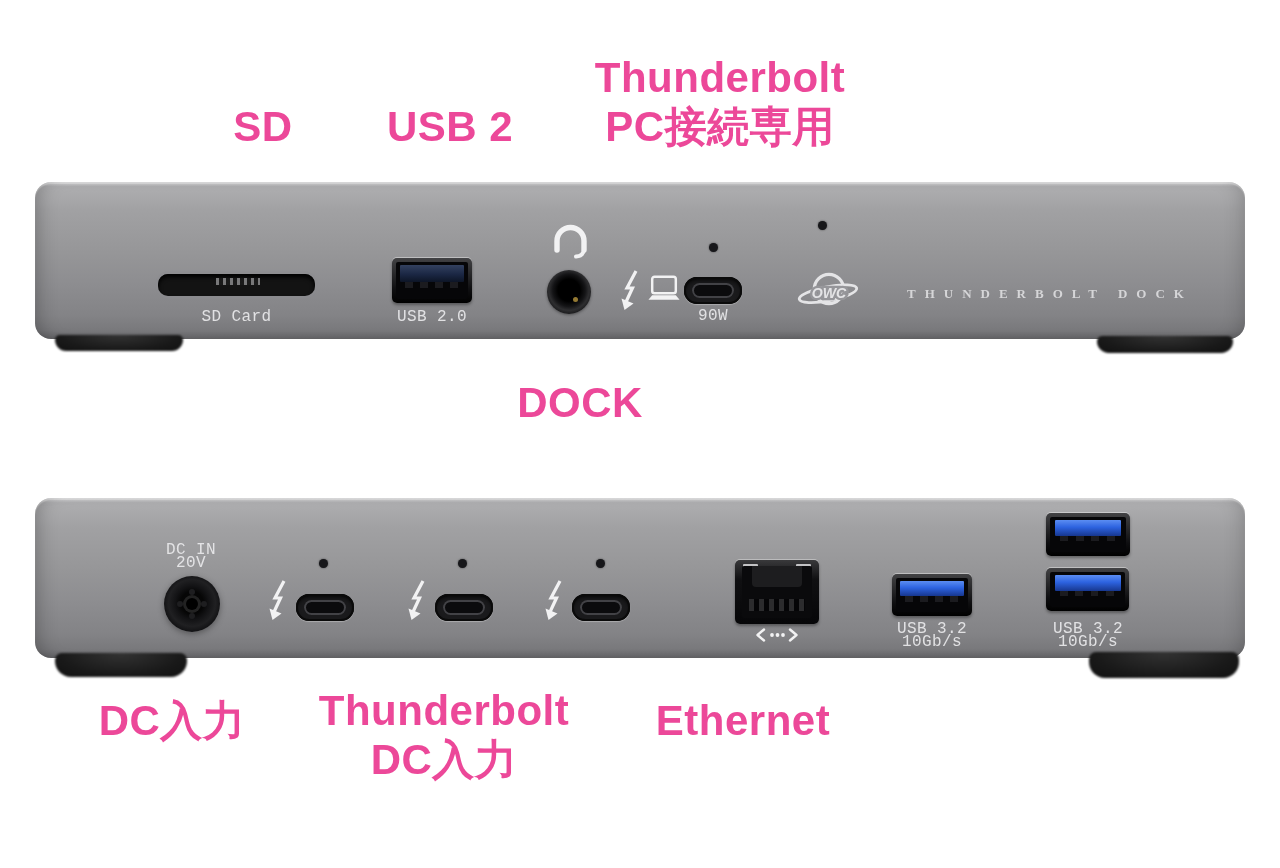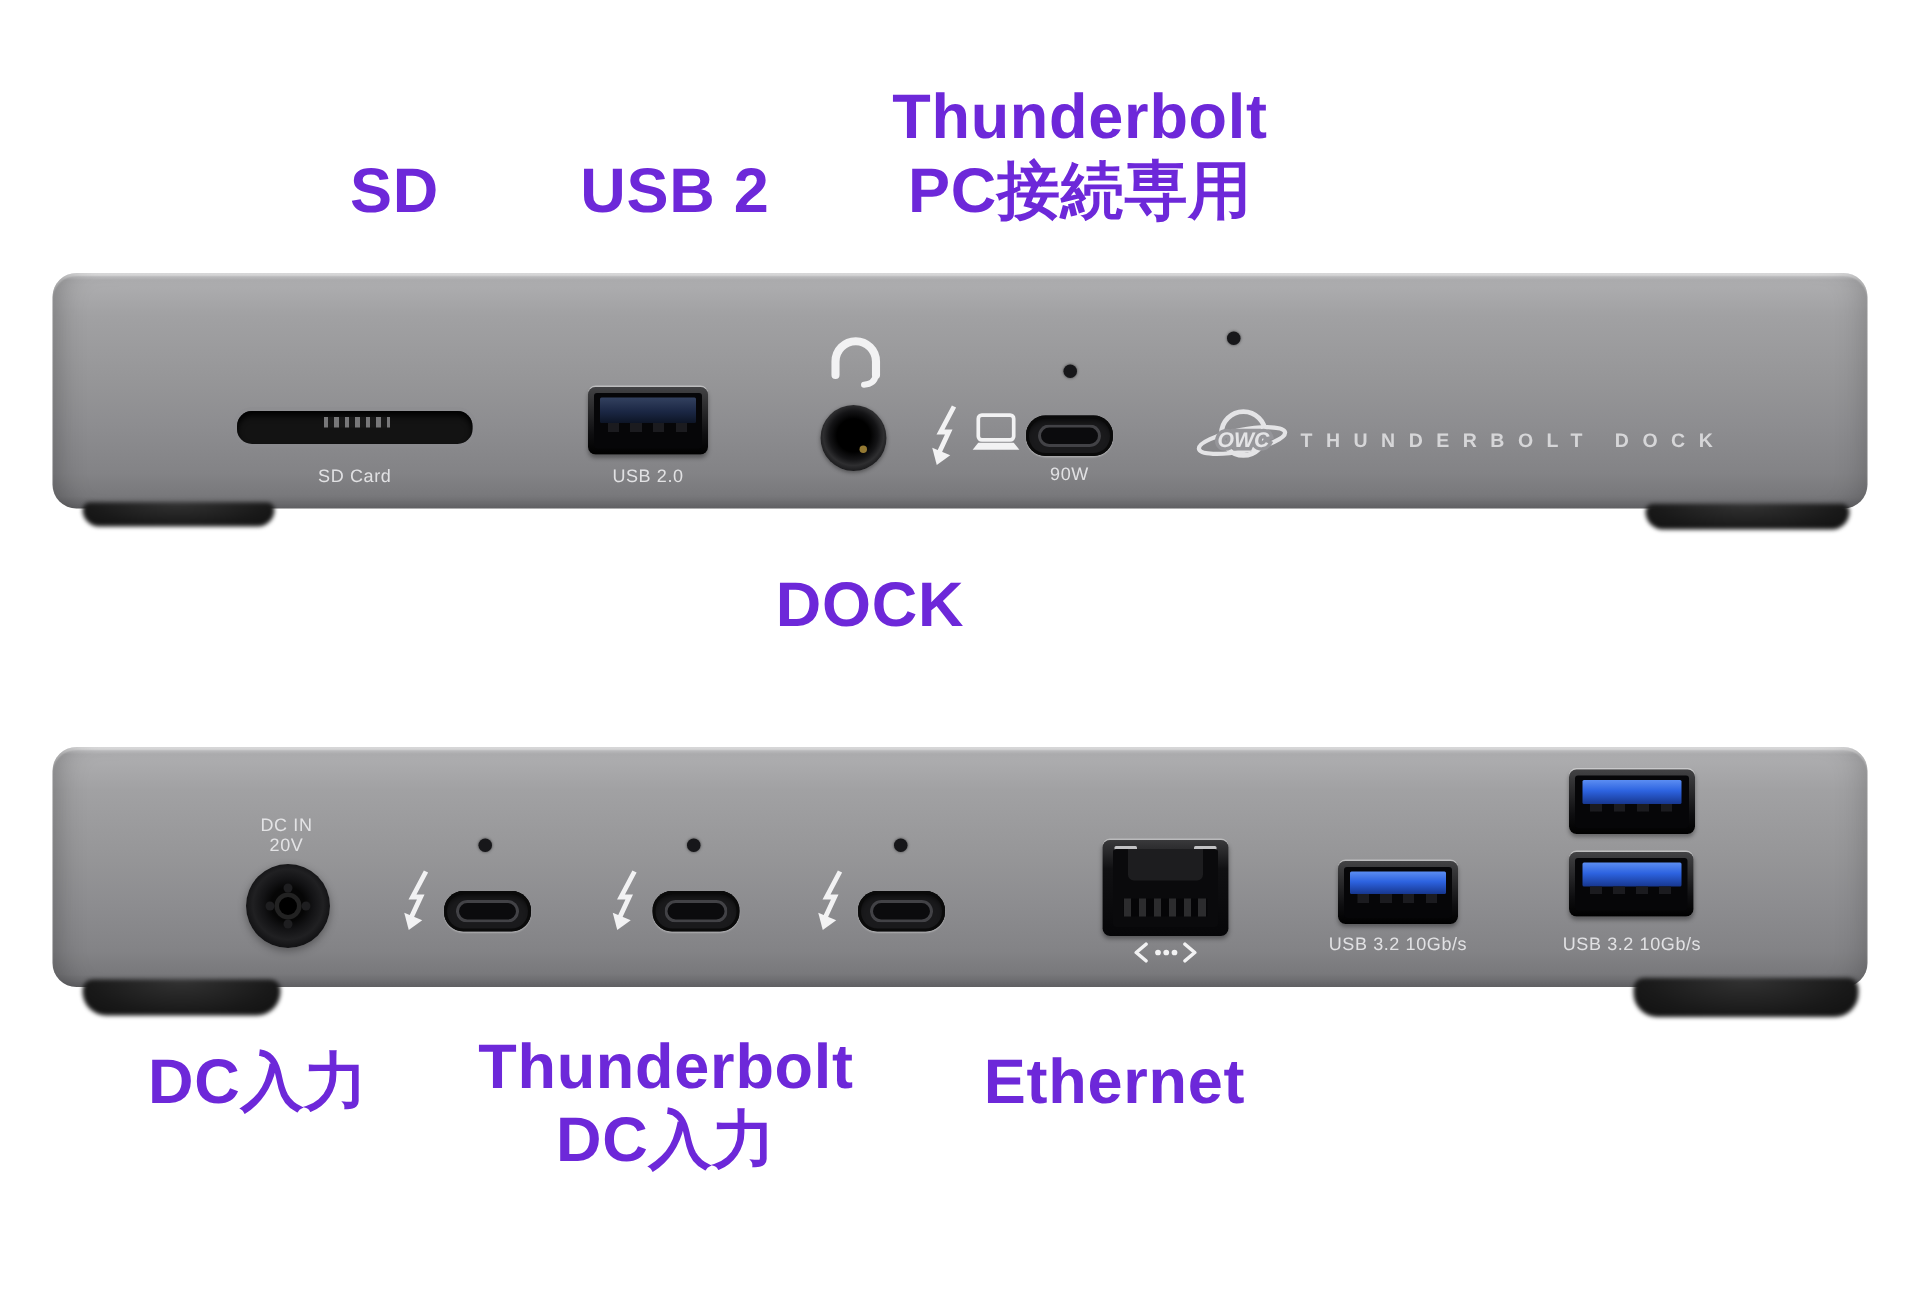--- a/index.html
+++ b/index.html
@@ -6,7 +6,7 @@
   .stage{position:relative;width:1280px;height:868px;background:#fff;overflow:hidden;
          font-family:"Liberation Sans","DejaVu Sans",sans-serif;}
   
-  .ann{position:absolute;transform:translateX(-50%);text-align:center;color:#6d28d9;
+  .ann{position:absolute;transform:translateX(-50%);text-align:center;color:#ec4899;
        font-weight:600;font-size:42px;line-height:49px;white-space:nowrap;letter-spacing:.5px;}
   
   .device{position:absolute;left:35px;width:1210px;border-radius:16px;

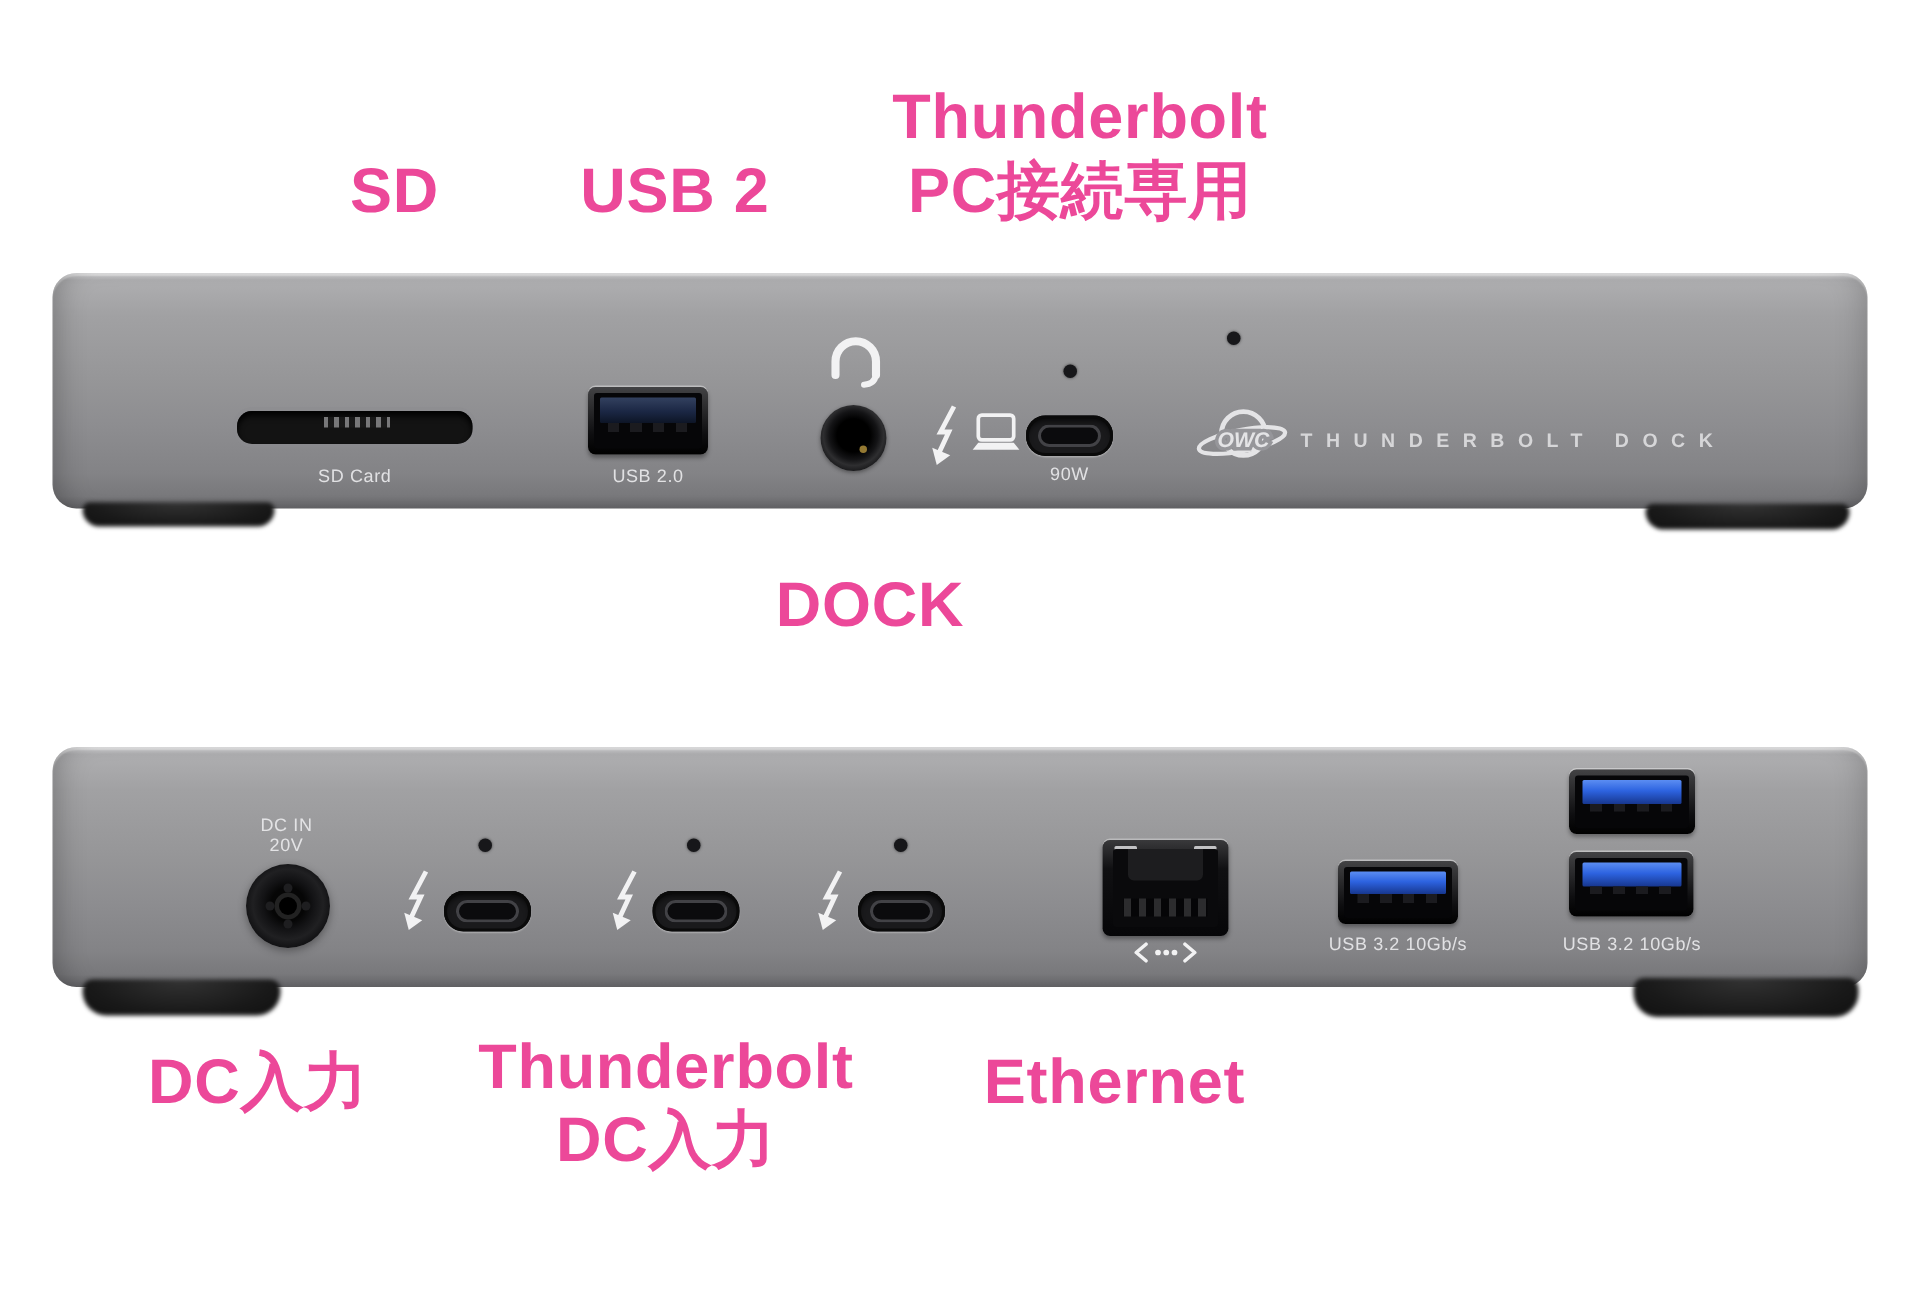--- a/index.html
+++ b/index.html
@@ -114,7 +114,7 @@
       <ellipse cx="35" cy="29" rx="31" ry="7.5" fill="none" stroke="#e4e4e6" stroke-width="3" transform="rotate(-11 35 29)"></ellipse>
       <text x="36" y="33.5" text-anchor="middle" font-size="15" font-style="italic" font-weight="bold" font-family="Liberation Sans, DejaVu Sans, sans-serif" fill="#e4e4e6" stroke="#96969a" stroke-width="5" paint-order="stroke">OWC</text>
     </svg>
-    <div class="brand" style="left:832px;top:104px;">THUNDERBOLT DOCK</div>
+    <div class="brand" style="left:872px;top:104px;font-family:Liberation Serif, serif;">THUNDERBOLT DOCK</div>
   </div>
 
   <div class="ann" style="left:580px;top:378px;">DOCK</div>

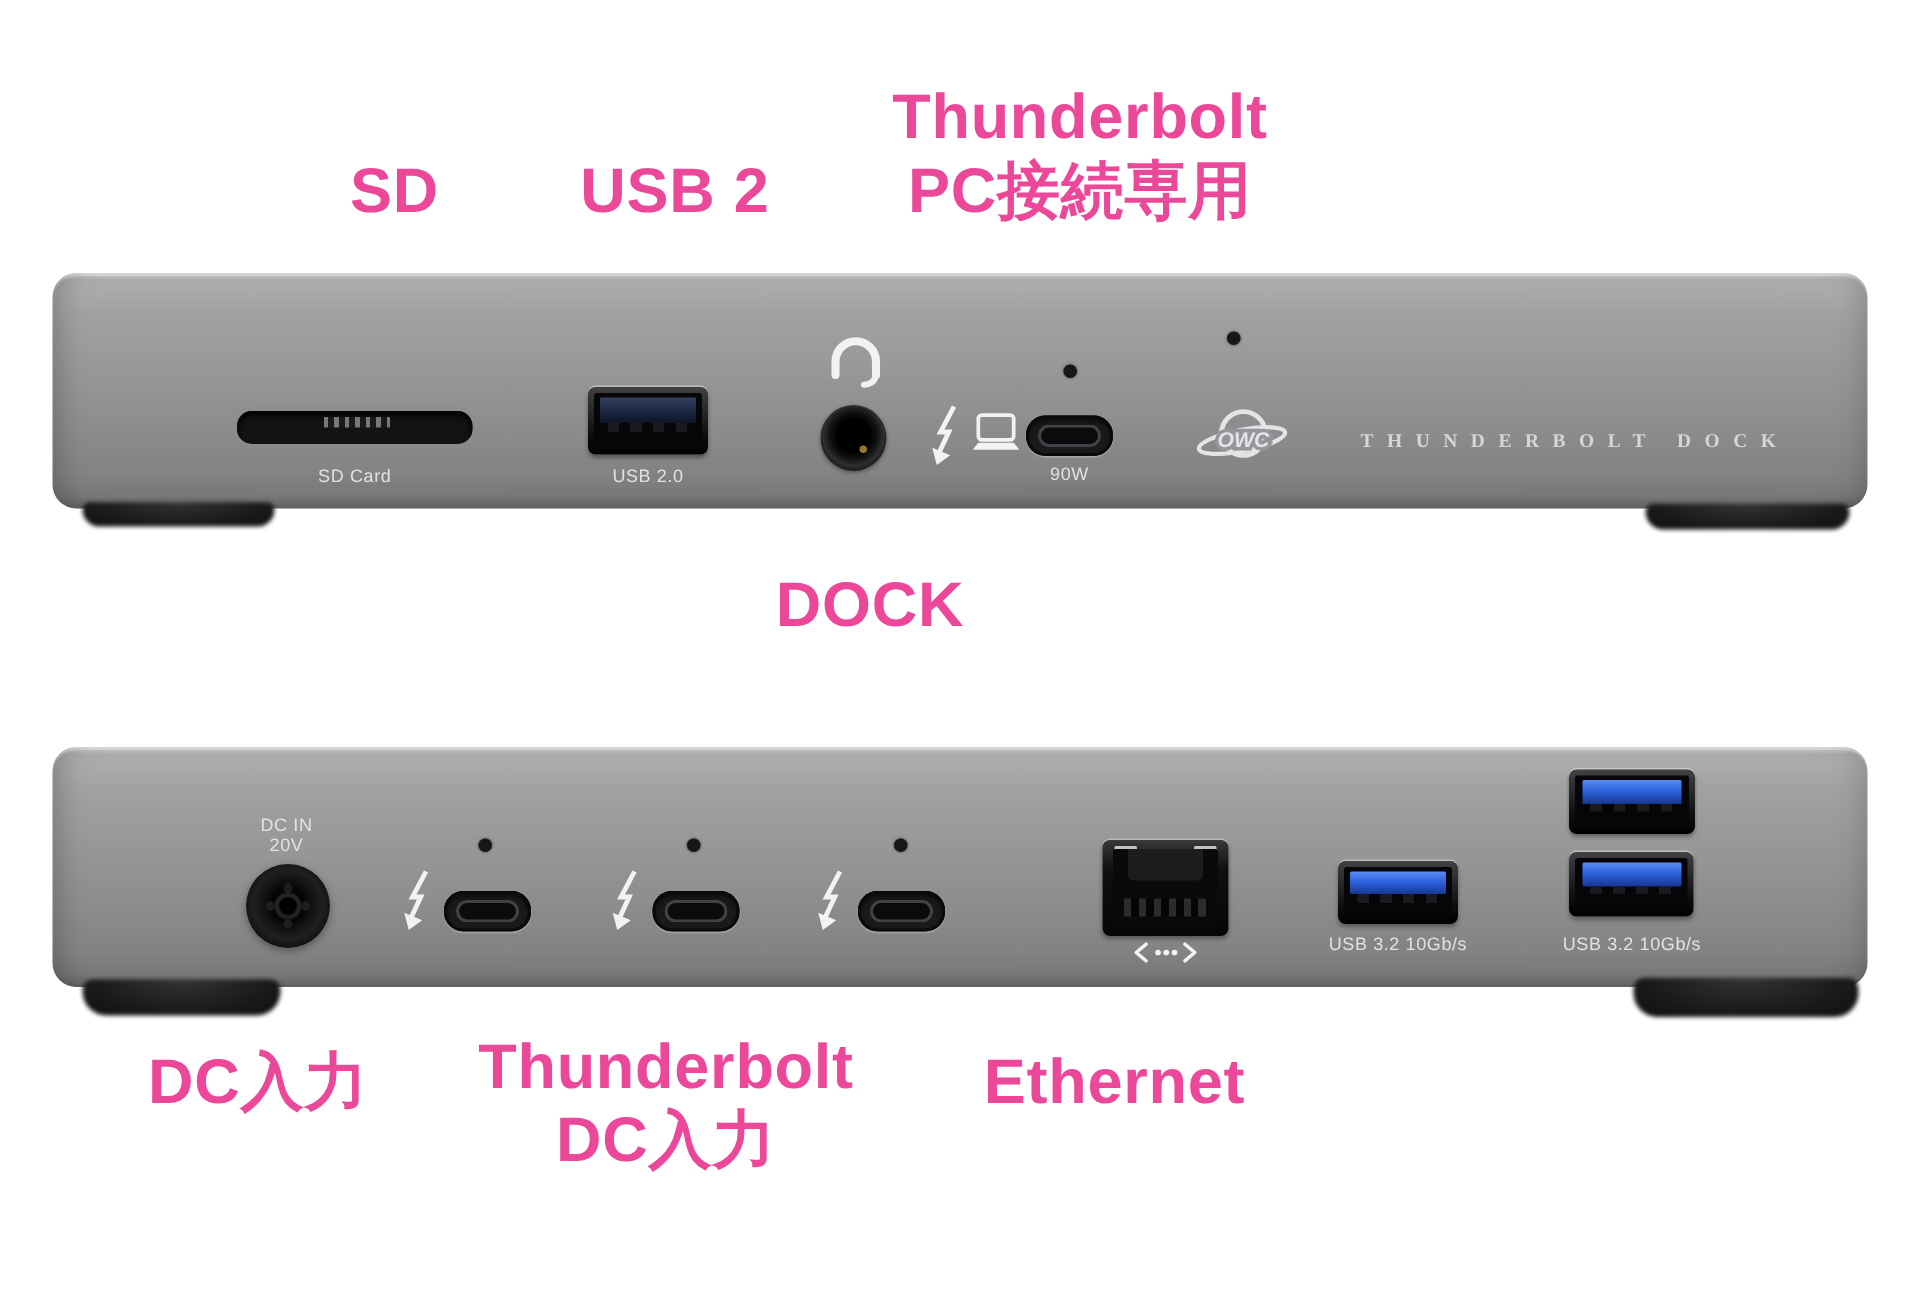--- a/index.html
+++ b/index.html
@@ -19,8 +19,8 @@
   .foot{position:absolute;background:radial-gradient(ellipse at 50% 0%,#333 0%,#191919 65%,#101010 100%);
         border-radius:7px 7px 16px 16px;filter:blur(1.3px);}
   
-  .plabel{position:absolute;text-align:center;color:rgba(233,233,235,.92);font-size:12px;
-          letter-spacing:.4px;line-height:13px;}
+  .plabel{position:absolute;text-align:center;color:rgba(233,233,235,.92);font-size:16px;
+          letter-spacing:.4px;line-height:13px;font-family:Liberation Mono, monospace;}
   
   .sd-slot{position:absolute;background:#131313;border-radius:10px;
            box-shadow:0 0 0 2.5px rgba(140,140,143,.5), inset 0 3px 4px #000;}

